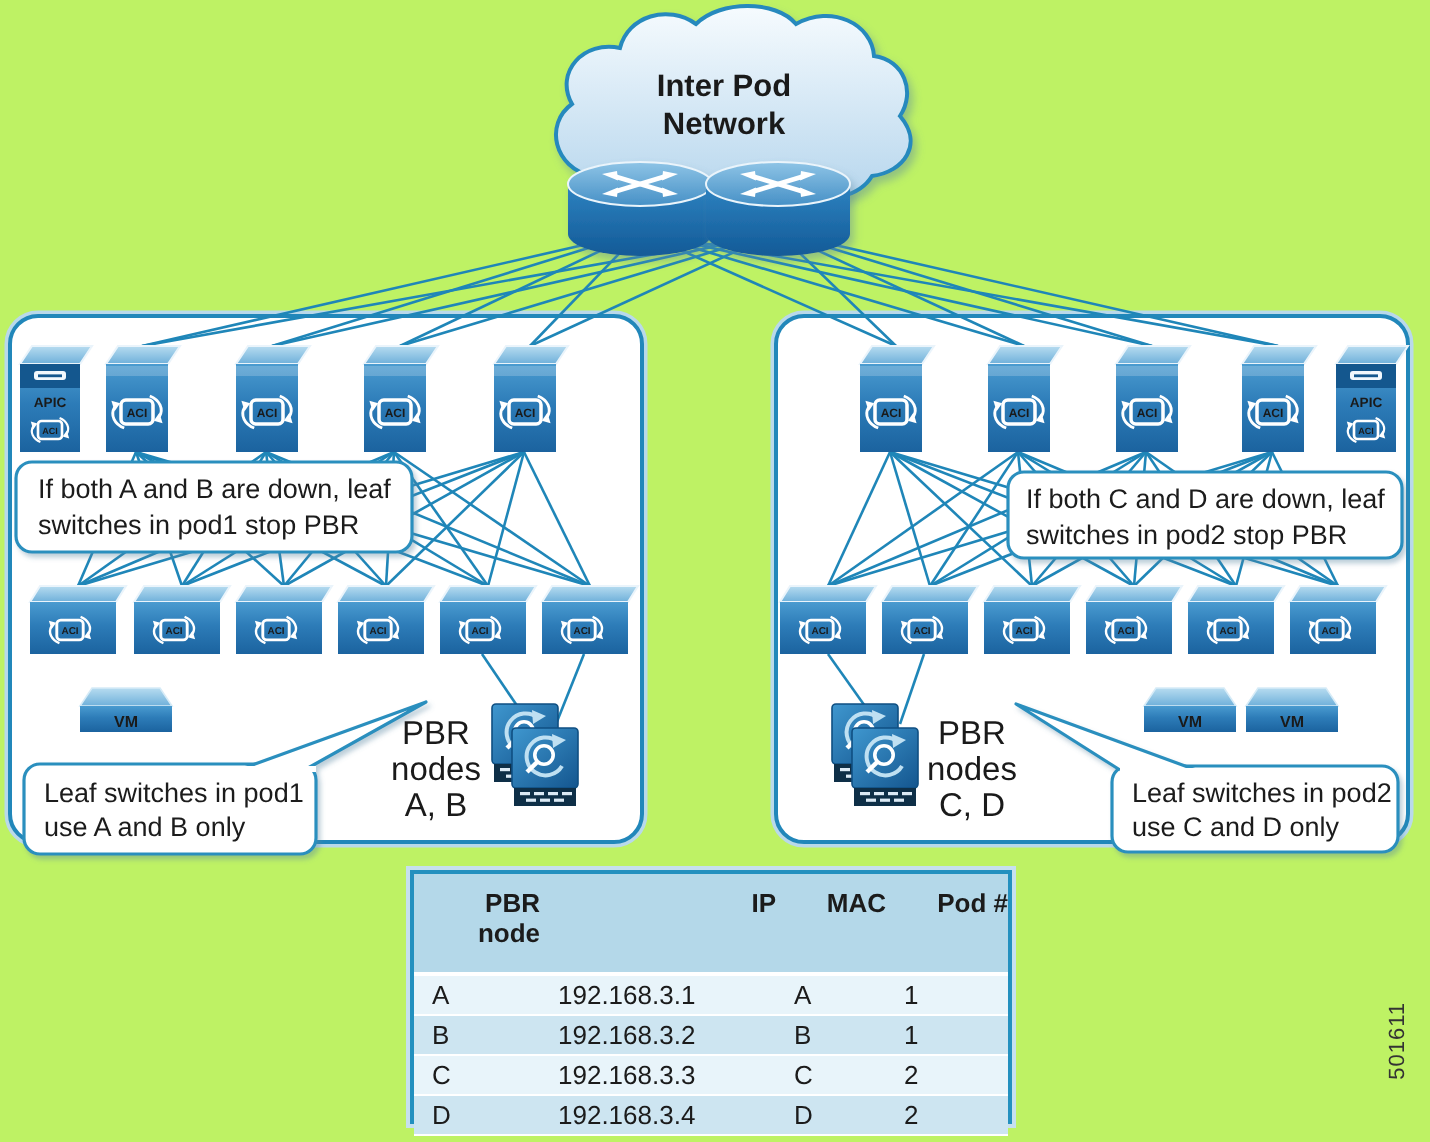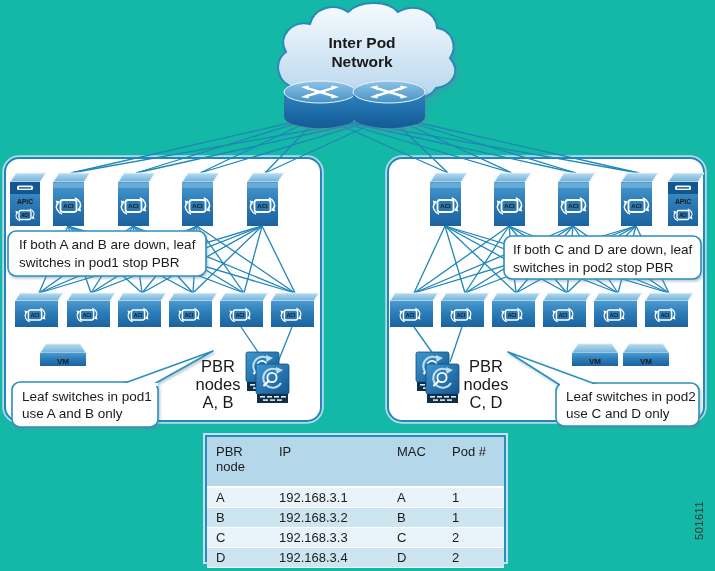--- a/index.html
+++ b/index.html
@@ -3,7 +3,7 @@
 <meta charset="utf-8">
 <style>
   html,body{margin:0;padding:0;background:#fff;}
-  .stage{position:relative;width:715px;height:571px;background:#14b8a6;overflow:hidden;
+  .stage{position:relative;width:715px;height:571px;background:#bef264;overflow:hidden;
          font-family:"Liberation Sans",sans-serif;}
   svg{position:absolute;left:0;top:0;font-family:"Liberation Sans",sans-serif;}
   text{fill:#1a1a1a;}

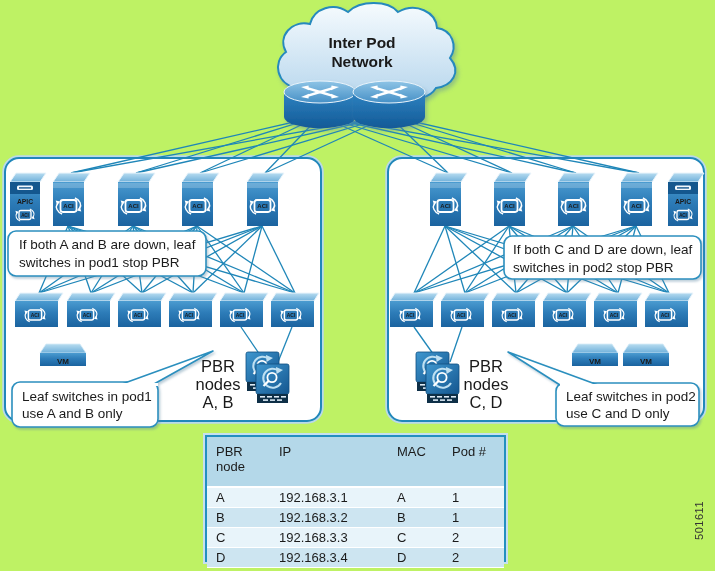--- a/index.html
+++ b/index.html
@@ -15,8 +15,8 @@
     border:2px solid #2390bf;box-shadow:0 0 0 2px #c6e0ef;background:#fff;box-sizing:border-box;}
   .pbr-table-wrap table{width:100%;height:100%;border-collapse:collapse;
     font-family:"Liberation Sans",sans-serif;font-size:13px;color:#1b1b1b;table-layout:fixed;}
-  .pbr-table-wrap th{background:#b4d8e9;text-align:left;vertical-align:top;
-    padding:7px 0 0 9px;font-weight:normal;height:42px;border-bottom:2px solid #fff;}
+  .pbr-table-wrap th{background:#b4d8e9;text-align:right;vertical-align:top;
+    padding:7px 0 0 9px;font-weight:bold;height:42px;border-bottom:2px solid #fff;}
   .pbr-table-wrap td{padding:2px 0 2px 9px;border-bottom:1.5px solid #fff;}
   .pbr-table-wrap tr.light td{background:#e8f4fa;}
   .pbr-table-wrap tr.dark td{background:#cde5f1;}

